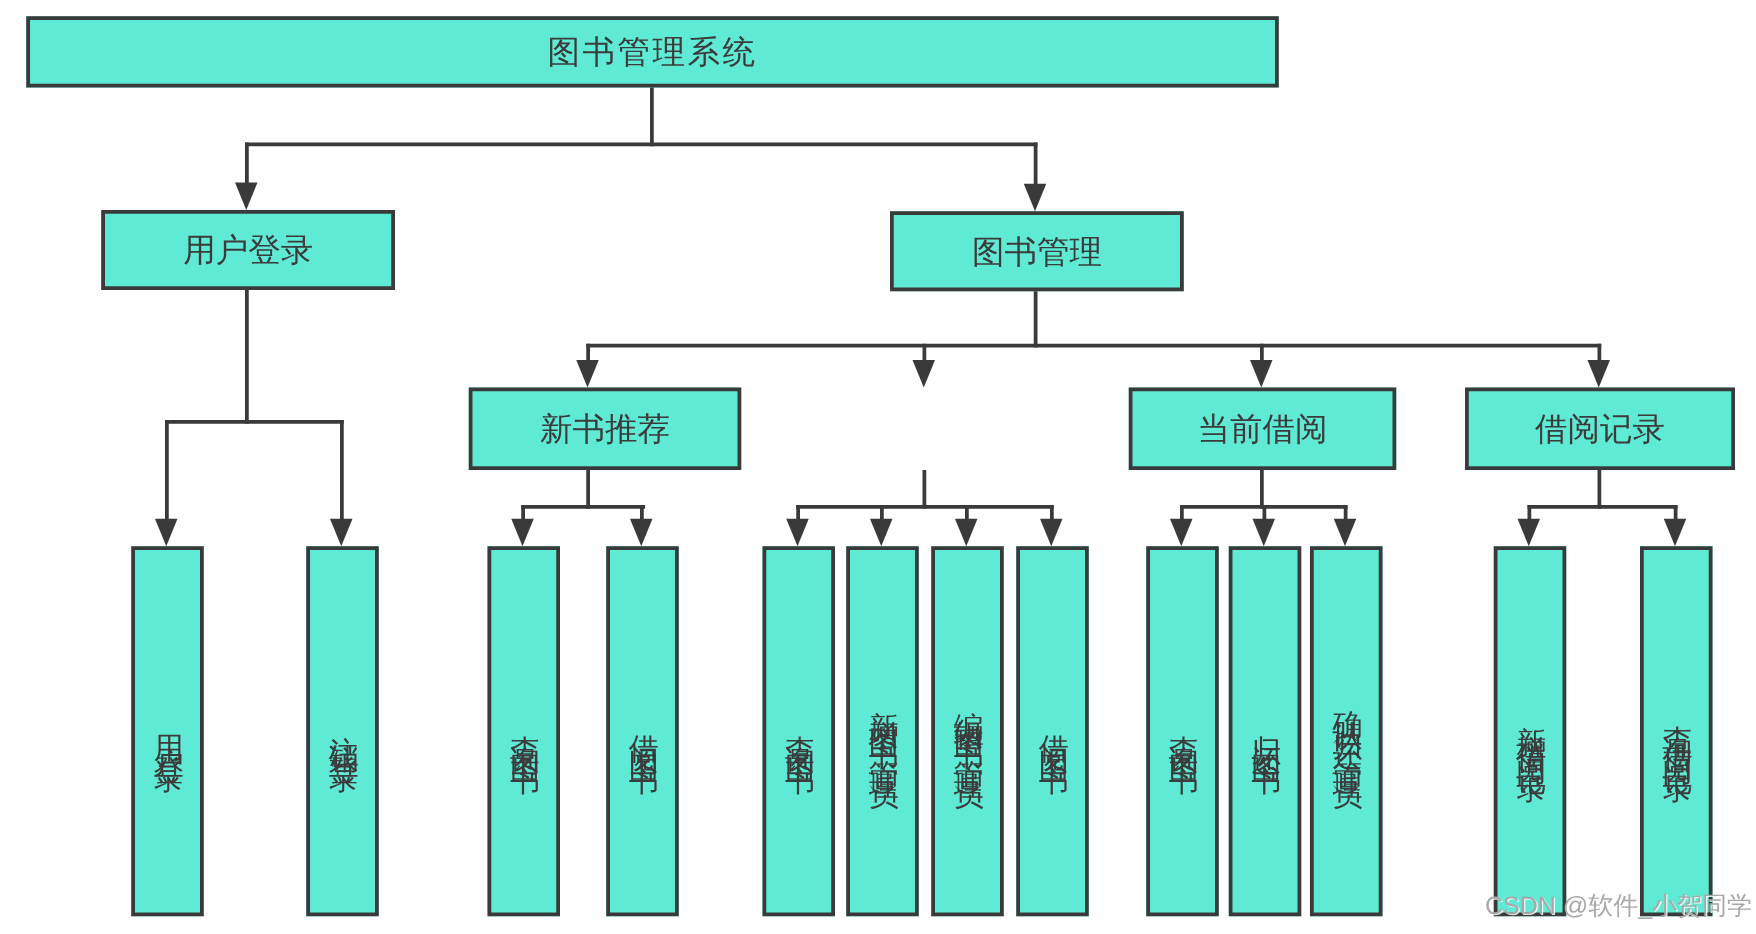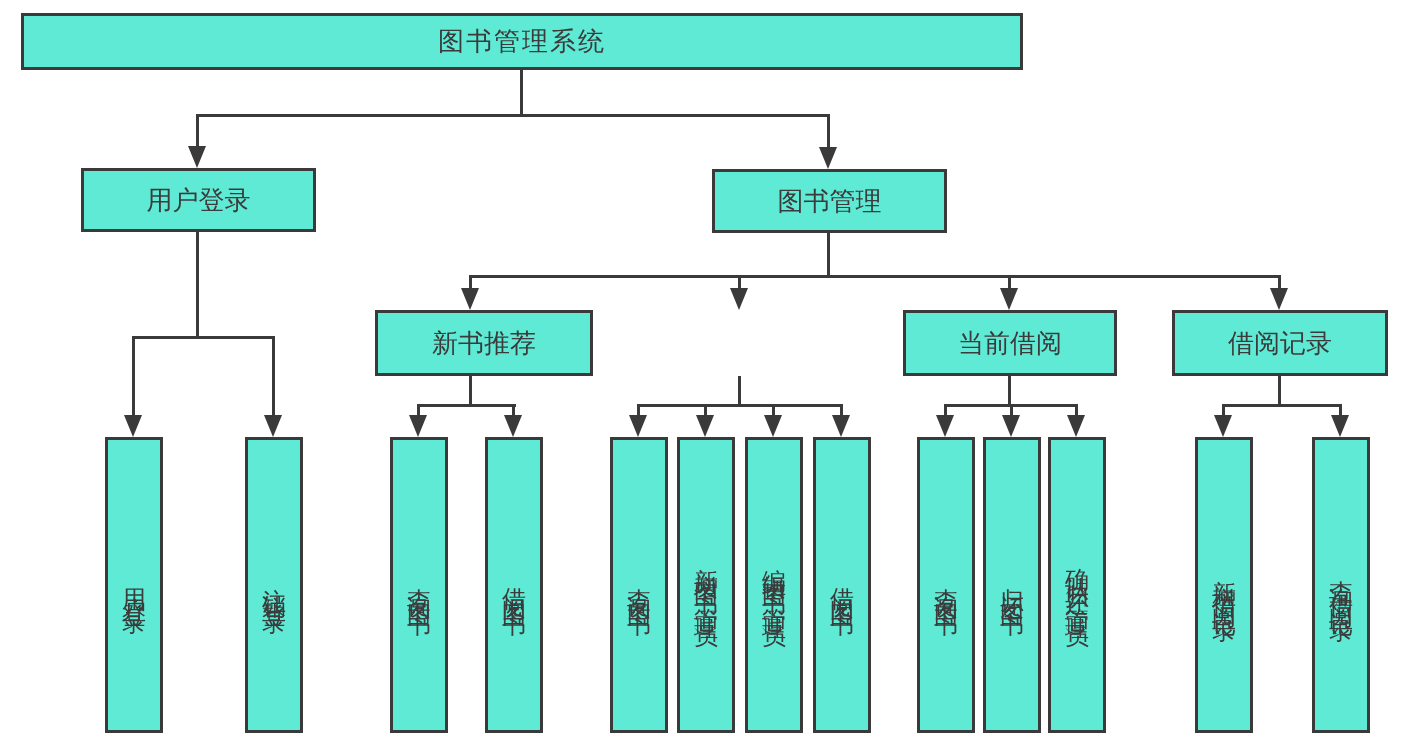--- a/index.html
+++ b/index.html
@@ -169,6 +169,7 @@
   <div class="ln" style="left:1339px;top:404px;width:3px;height:14px"></div>
   <div class="arw" style="left:1331px;top:415px"></div>
 
+  <div class="watermark">CSDN @软件_小贺同学</div>
 
 </div>
 

